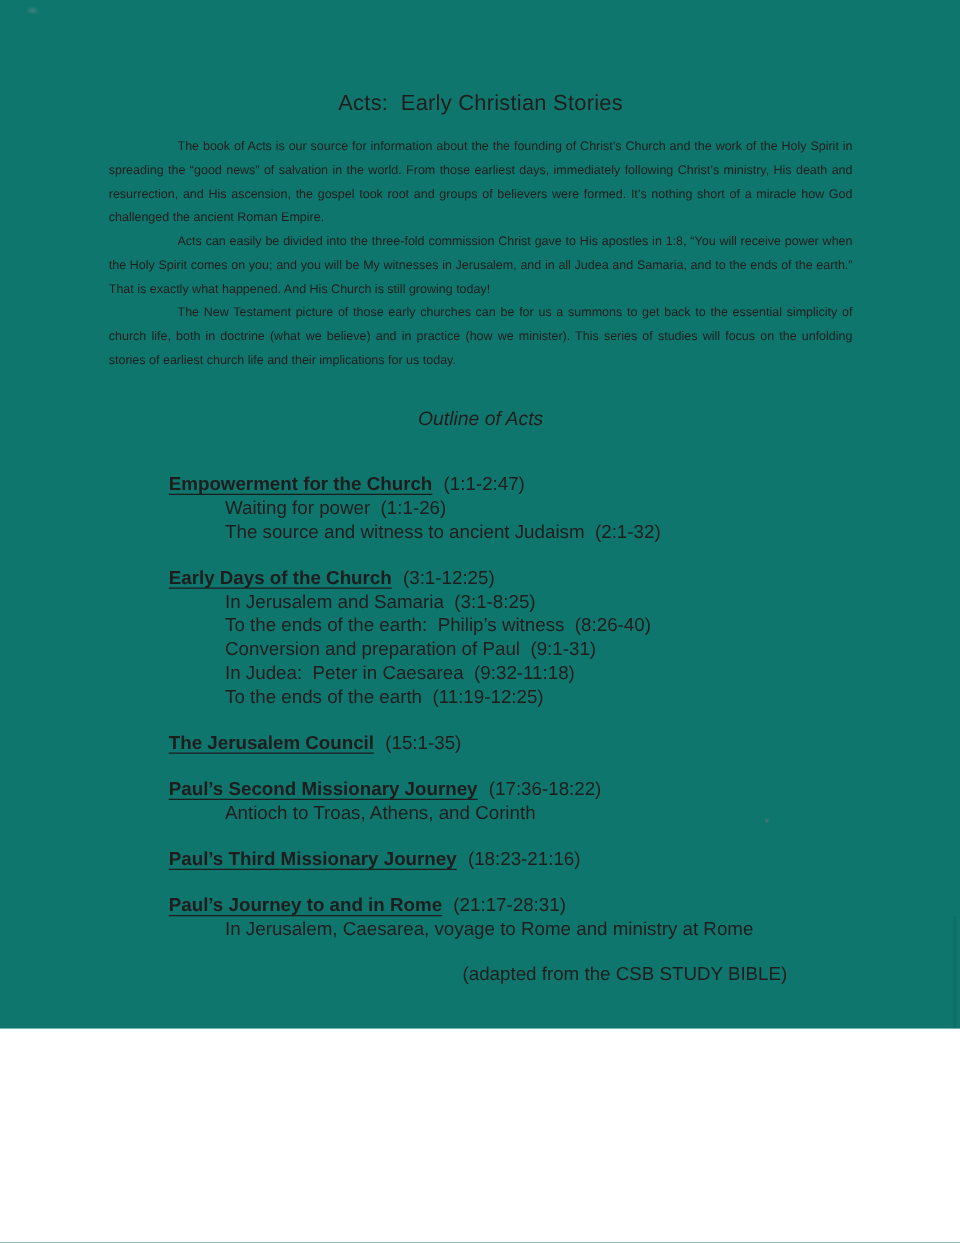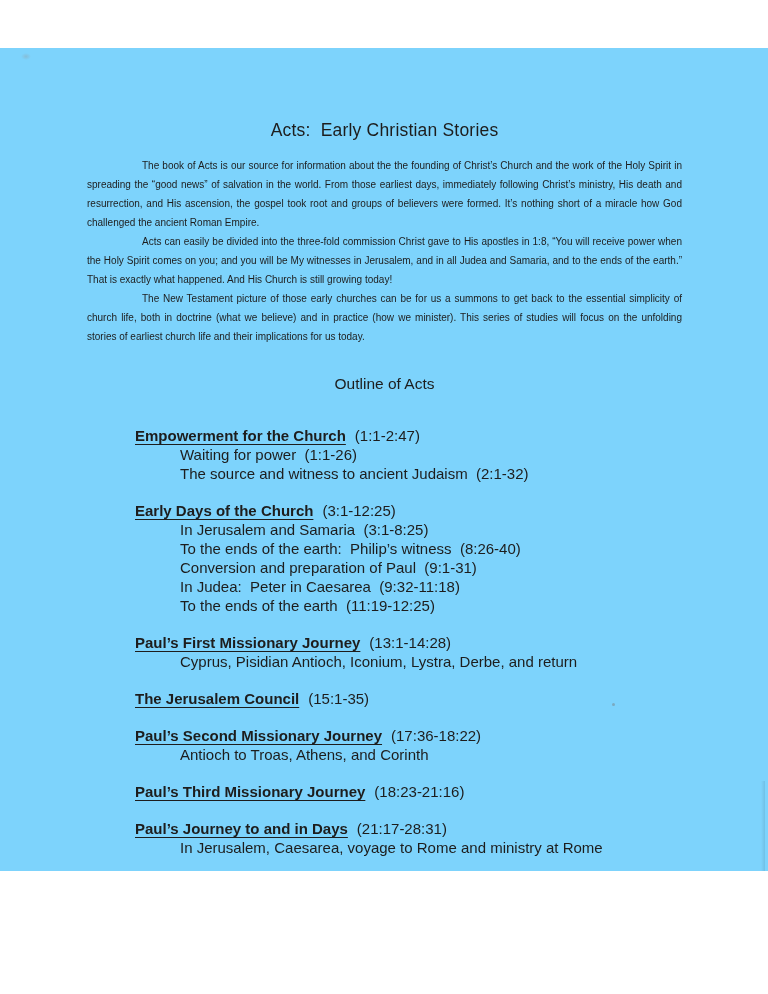--- a/index.html
+++ b/index.html
@@ -7,11 +7,10 @@
     position: relative;
     width: 768px;
     height: 823px;
-    background: #7dd3fc;
+    background: #0f766e;
     overflow: hidden;
     font-family: "Liberation Sans", sans-serif;
     color: #1d1d1d;
-    margin-top: 48px;
   }
   .content {
     position: absolute;

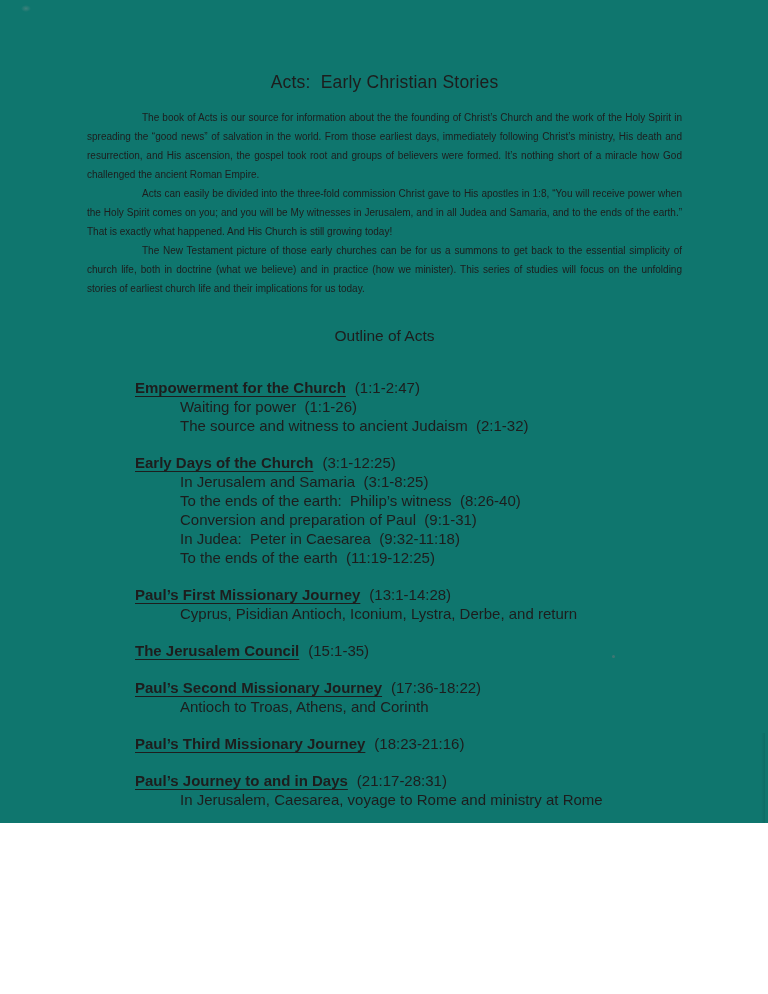--- a/index.html
+++ b/index.html
@@ -39,6 +39,7 @@
     font-size: 15.5px;
     font-weight: 400;
     text-align: center;
+    font-style: italic;
   }
   .outline {
     margin-top: 33px;

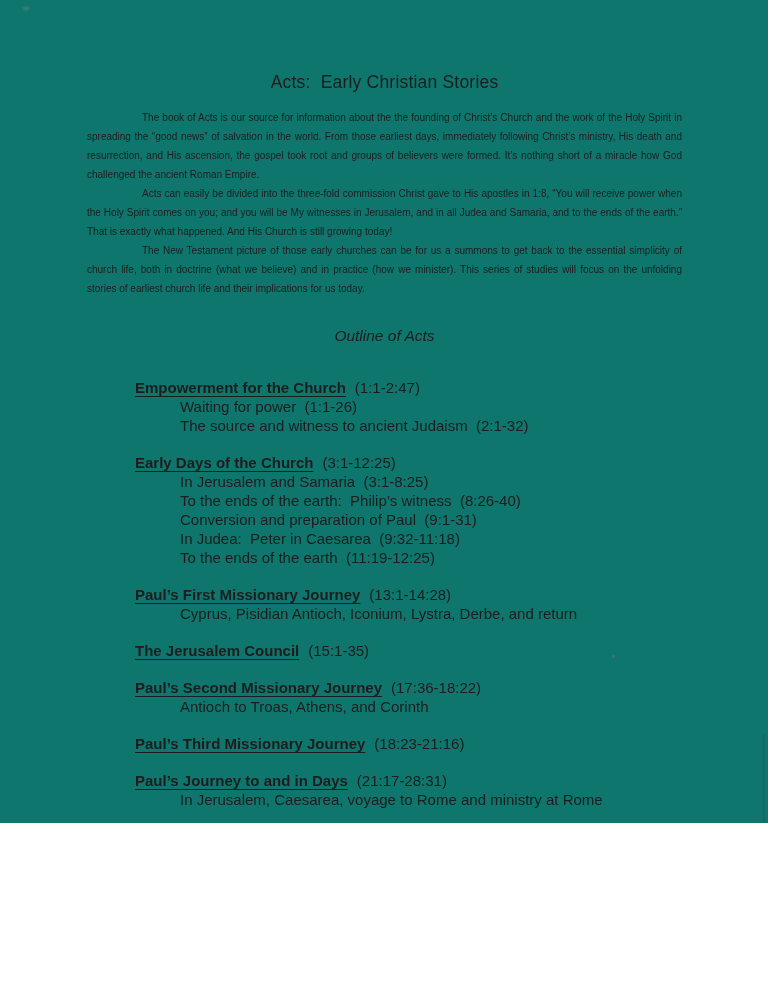--- a/index.html
+++ b/index.html
@@ -124,10 +124,6 @@
         <div class="sub-item">To the ends of the earth  (11:19-12:25)</div>
       </div>
 
-      <div class="outline-section">
-        <div class="heading-line"><span class="heading">Paul’s First Missionary Journey</span><span class="ref">(13:1-14:28)</span></div>
-        <div class="sub-item">Cyprus, Pisidian Antioch, Iconium, Lystra, Derbe, and return</div>
-      </div>
 
       <div class="outline-section">
         <div class="heading-line"><span class="heading">The Jerusalem Council</span><span class="ref">(15:1-35)</span></div>

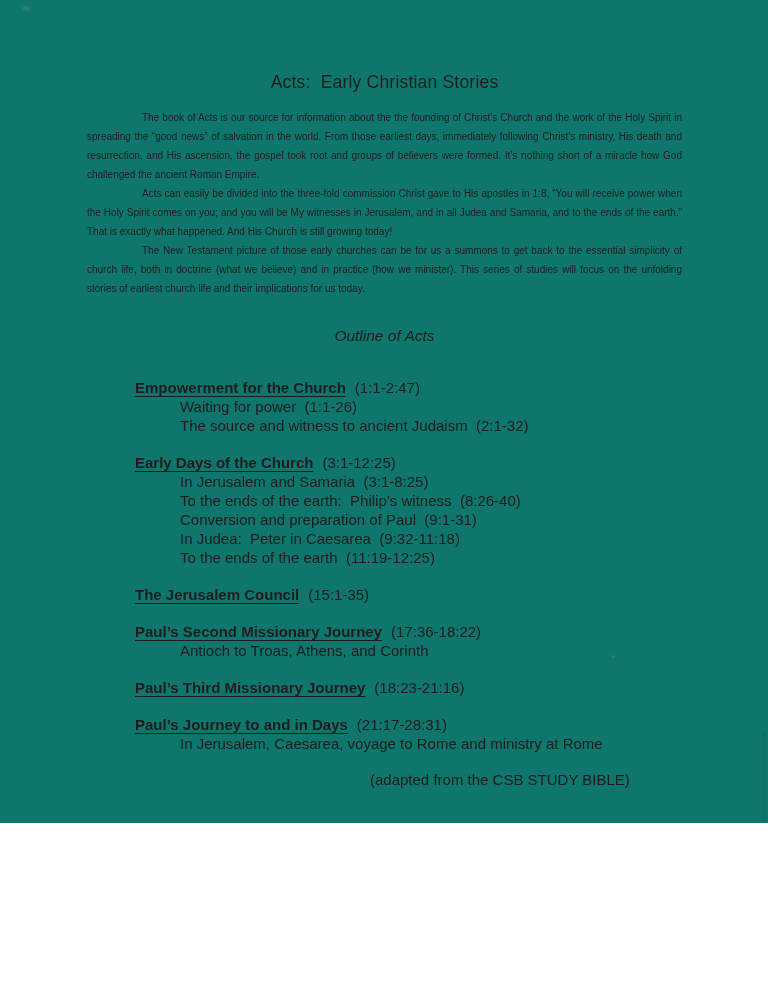--- a/index.html
+++ b/index.html
@@ -139,7 +139,7 @@
       </div>
 
       <div class="outline-section">
-        <div class="heading-line"><span class="heading">Paul’s Journey to and in Days</span><span class="ref">(21:17-28:31)</span></div>
+        <div class="heading-line"><span class="heading">Paul’s Journey to and in Rome</span><span class="ref">(21:17-28:31)</span></div>
         <div class="sub-item">In Jerusalem, Caesarea, voyage to Rome and ministry at Rome</div>
       </div>
 

